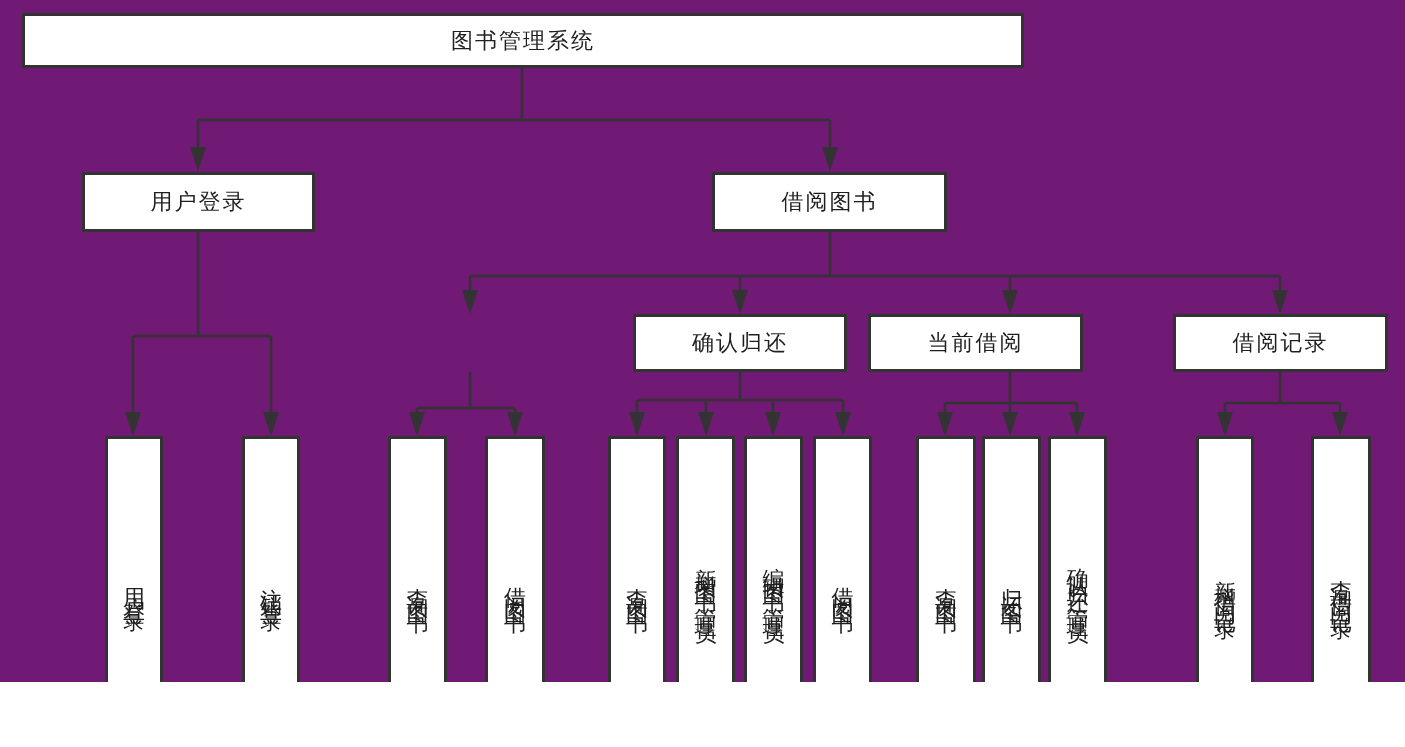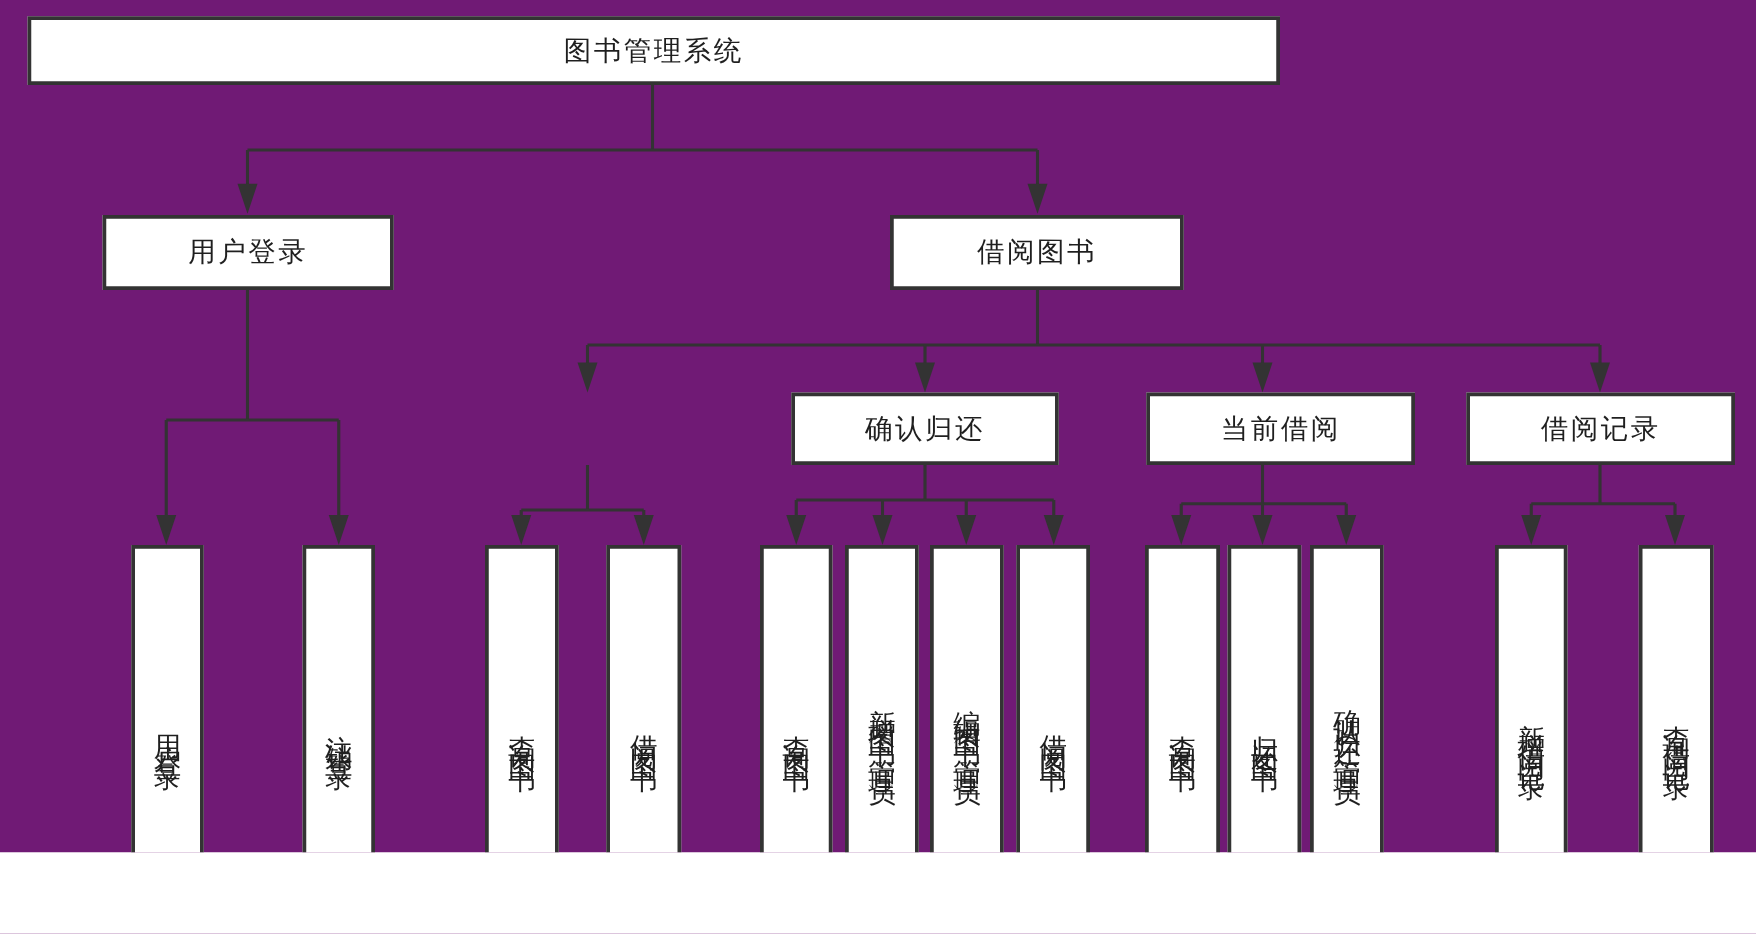--- a/index.html
+++ b/index.html
@@ -144,7 +144,7 @@
   <div class="node hnode" style="left:633px; top:314px; width:214px; height:58px;">
     <span>确认归还</span>
   </div>
-  <div class="node hnode" style="left:917px; top:314px; width:215px; height:58px;">
+  <div class="node hnode" style="left:868px; top:314px; width:215px; height:58px;">
     <span>当前借阅</span>
   </div>
   <div class="node hnode" style="left:1173px; top:314px; width:215px; height:58px;">

